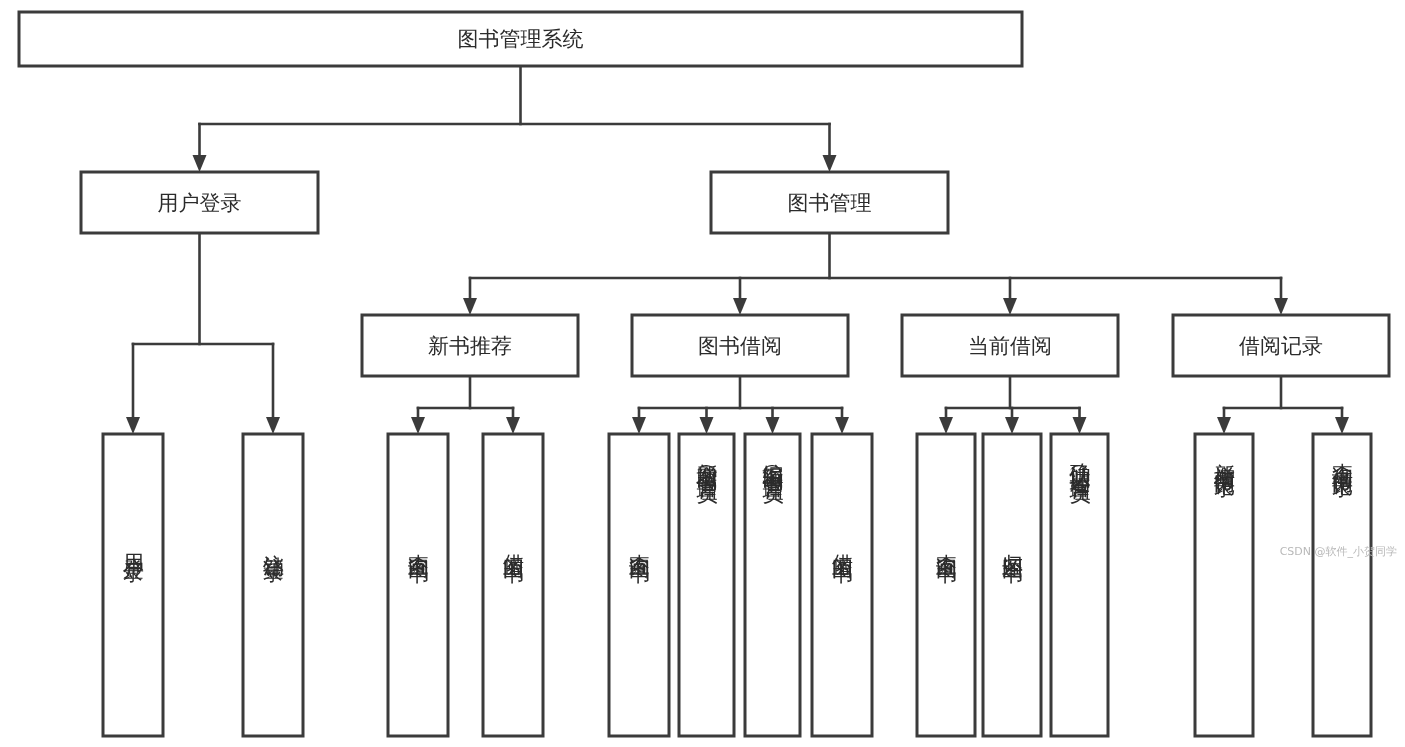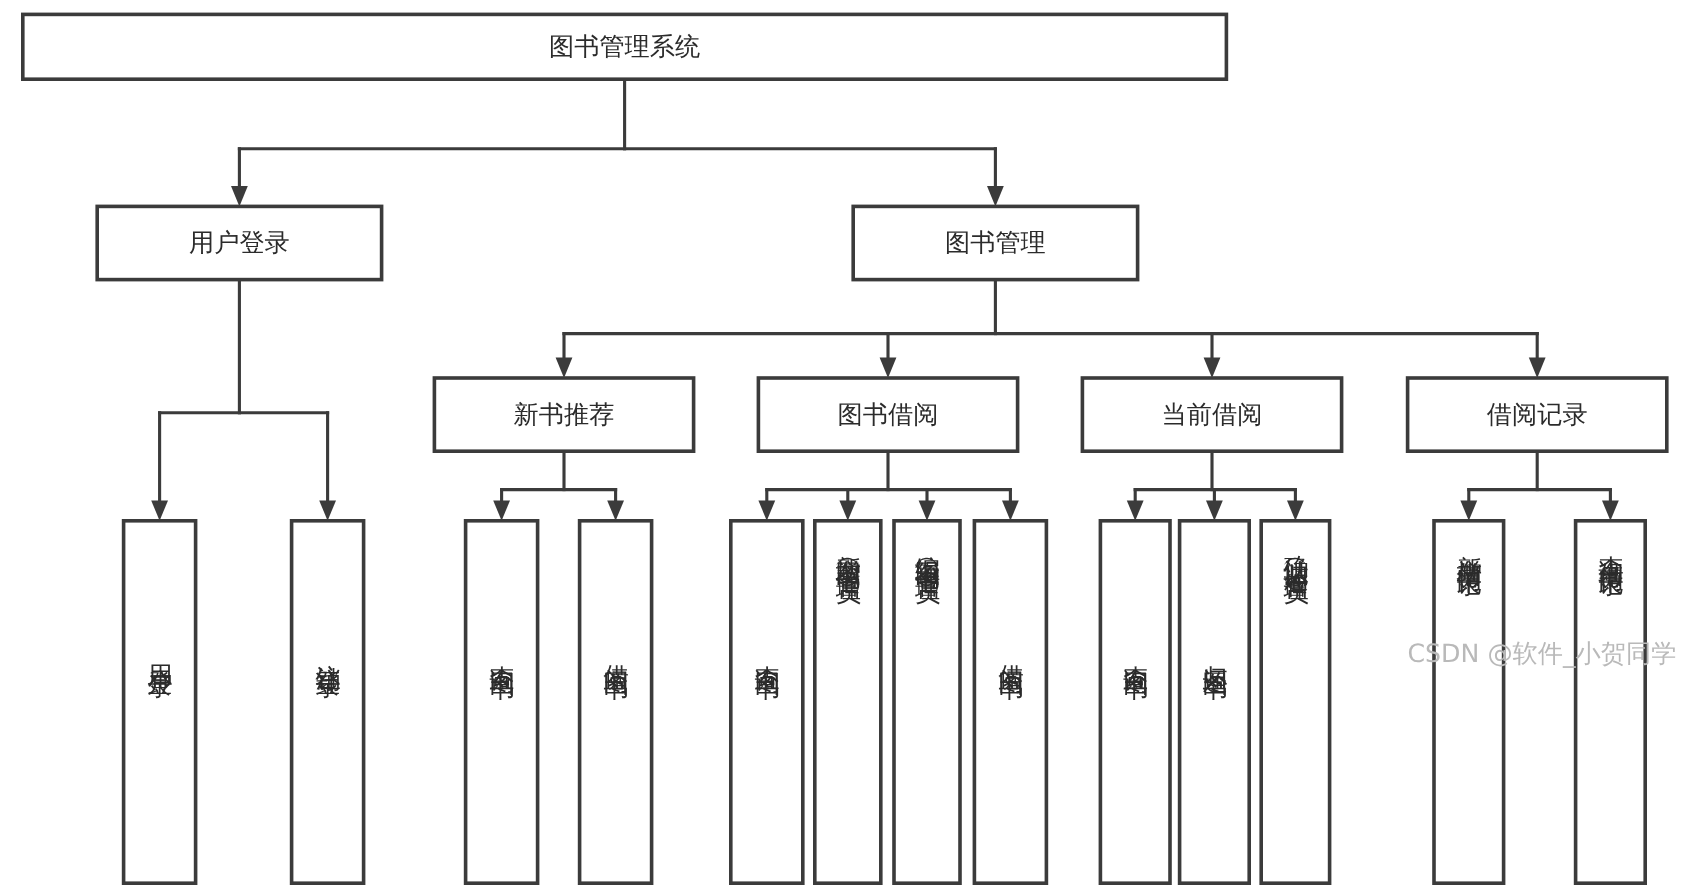--- a/index.html
+++ b/index.html
@@ -36,7 +36,7 @@
     position:absolute;
     right:8px;bottom:4px;
     font-family:"DejaVu Sans","Liberation Sans",sans-serif;
-    font-size:21px;
+    font-size:11px;
     color:#b9b9b9;
     white-space:nowrap;
   }

